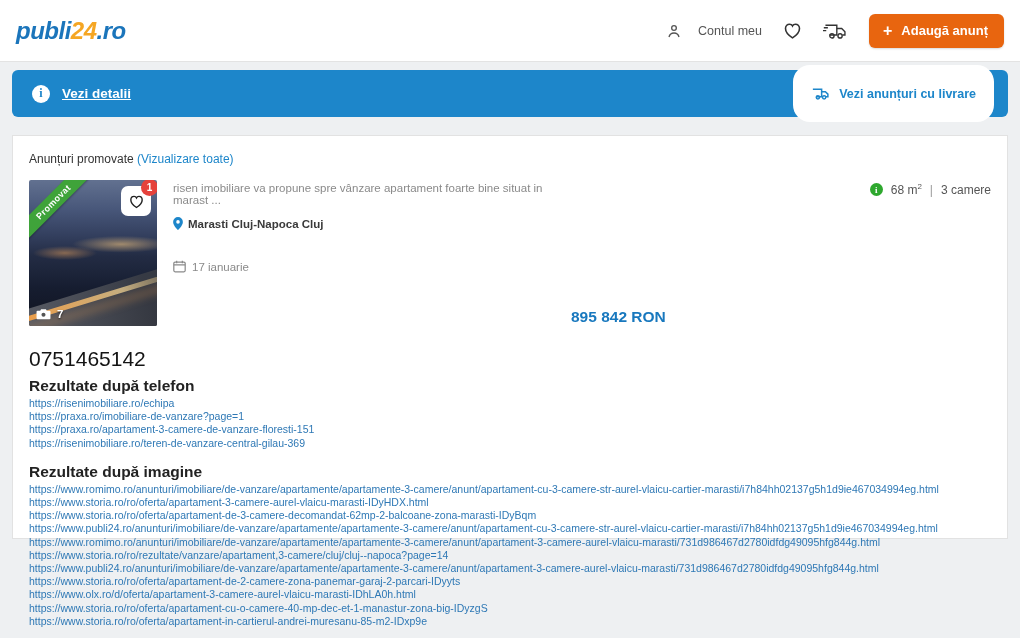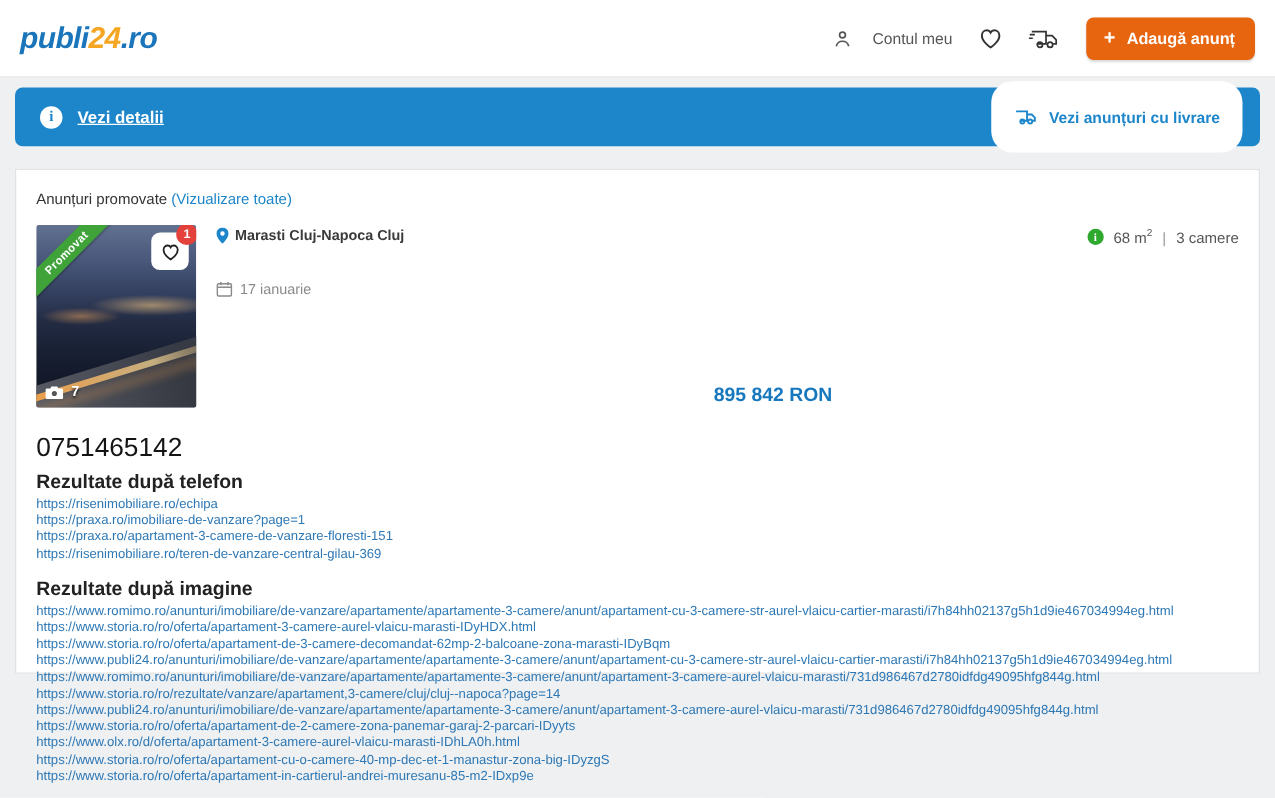--- a/index.html
+++ b/index.html
@@ -169,6 +169,7 @@
     </div>
 
     <div class="listing-main">
+      <p class="listing-desc">risen imobiliare va propune spre vânzare apartament foarte bine situat in marast ...</p>
       <div class="listing-loc">
         <svg width="10" height="13" viewBox="0 0 12 16" fill="#1d86ca">
             <path d="M6 0a6 6 0 0 0-6 6c0 4.5 6 10 6 10s6-5.5 6-10a6 6 0 0 0-6-6zm0 8.2A2.2 2.2 0 1 1 6 3.8a2.2 2.2 0 0 1 0 4.4z"></path>

